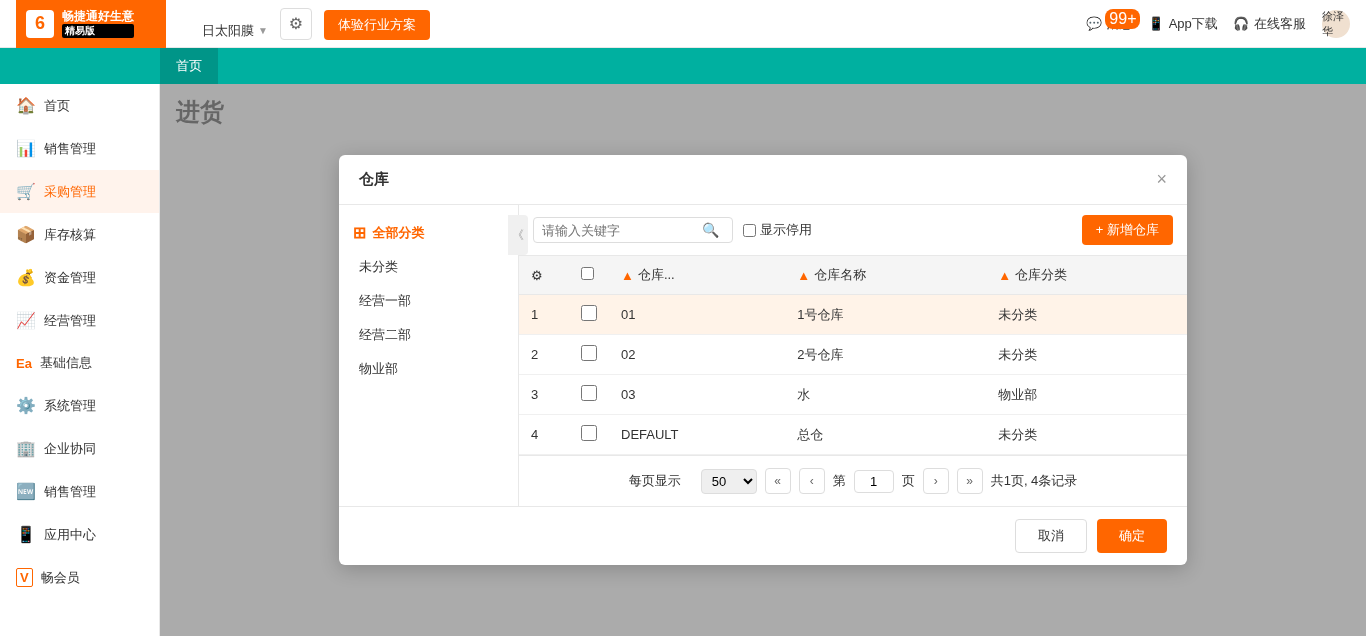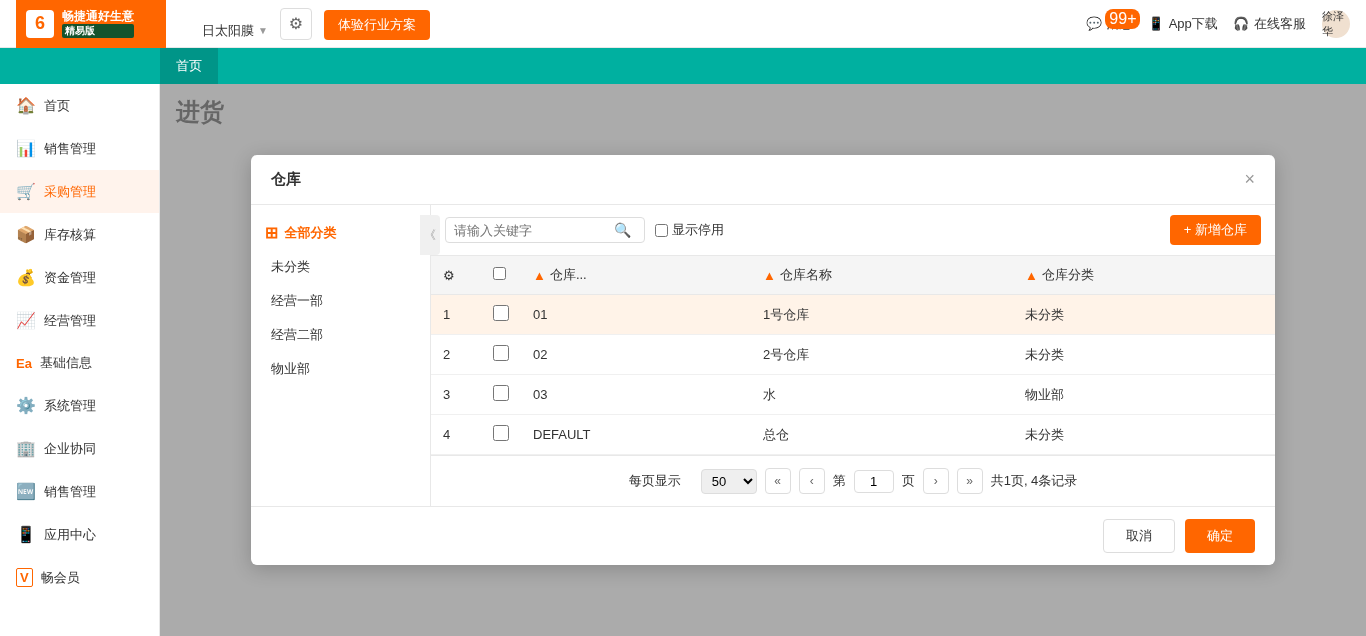--- a/index.html
+++ b/index.html
@@ -41,7 +41,7 @@
     }
     .logo-text { display: flex; flex-direction: column; line-height: 1.2; }
     .logo-text span:first-child { font-size: 12px; }
-    .logo-text span:last-child { font-size: 10px; background: #14532d; padding: 1px 3px; border-radius: 2px; }
+    .logo-text span:last-child { font-size: 10px; background: #000000; padding: 1px 3px; border-radius: 2px; }
     .header-middle {
       display: flex; align-items: flex-end; flex: 1; padding: 0 36px; gap: 12px;
     }

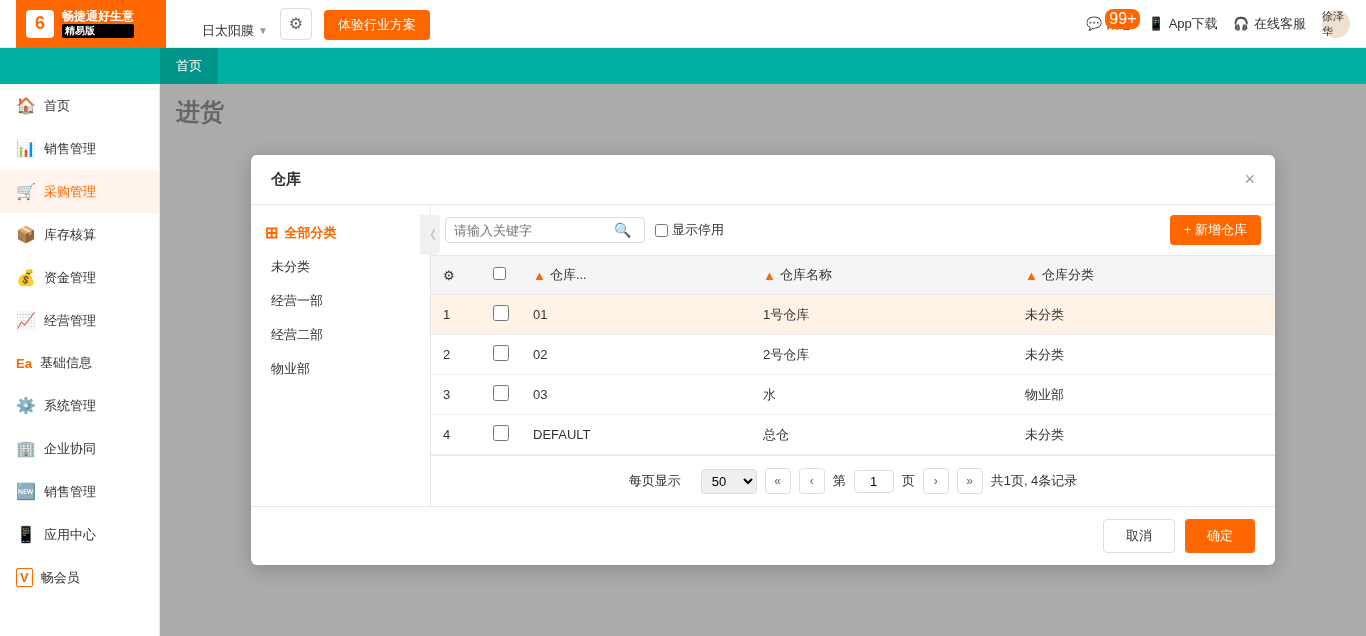--- a/index.html
+++ b/index.html
@@ -135,7 +135,7 @@
     .modal {
       background: #fff;
       border-radius: 6px;
-      width: 1024px;
+      width: 848px;
       max-height: 560px;
       box-shadow: 0 4px 20px rgba(0,0,0,0.2);
       display: flex;

